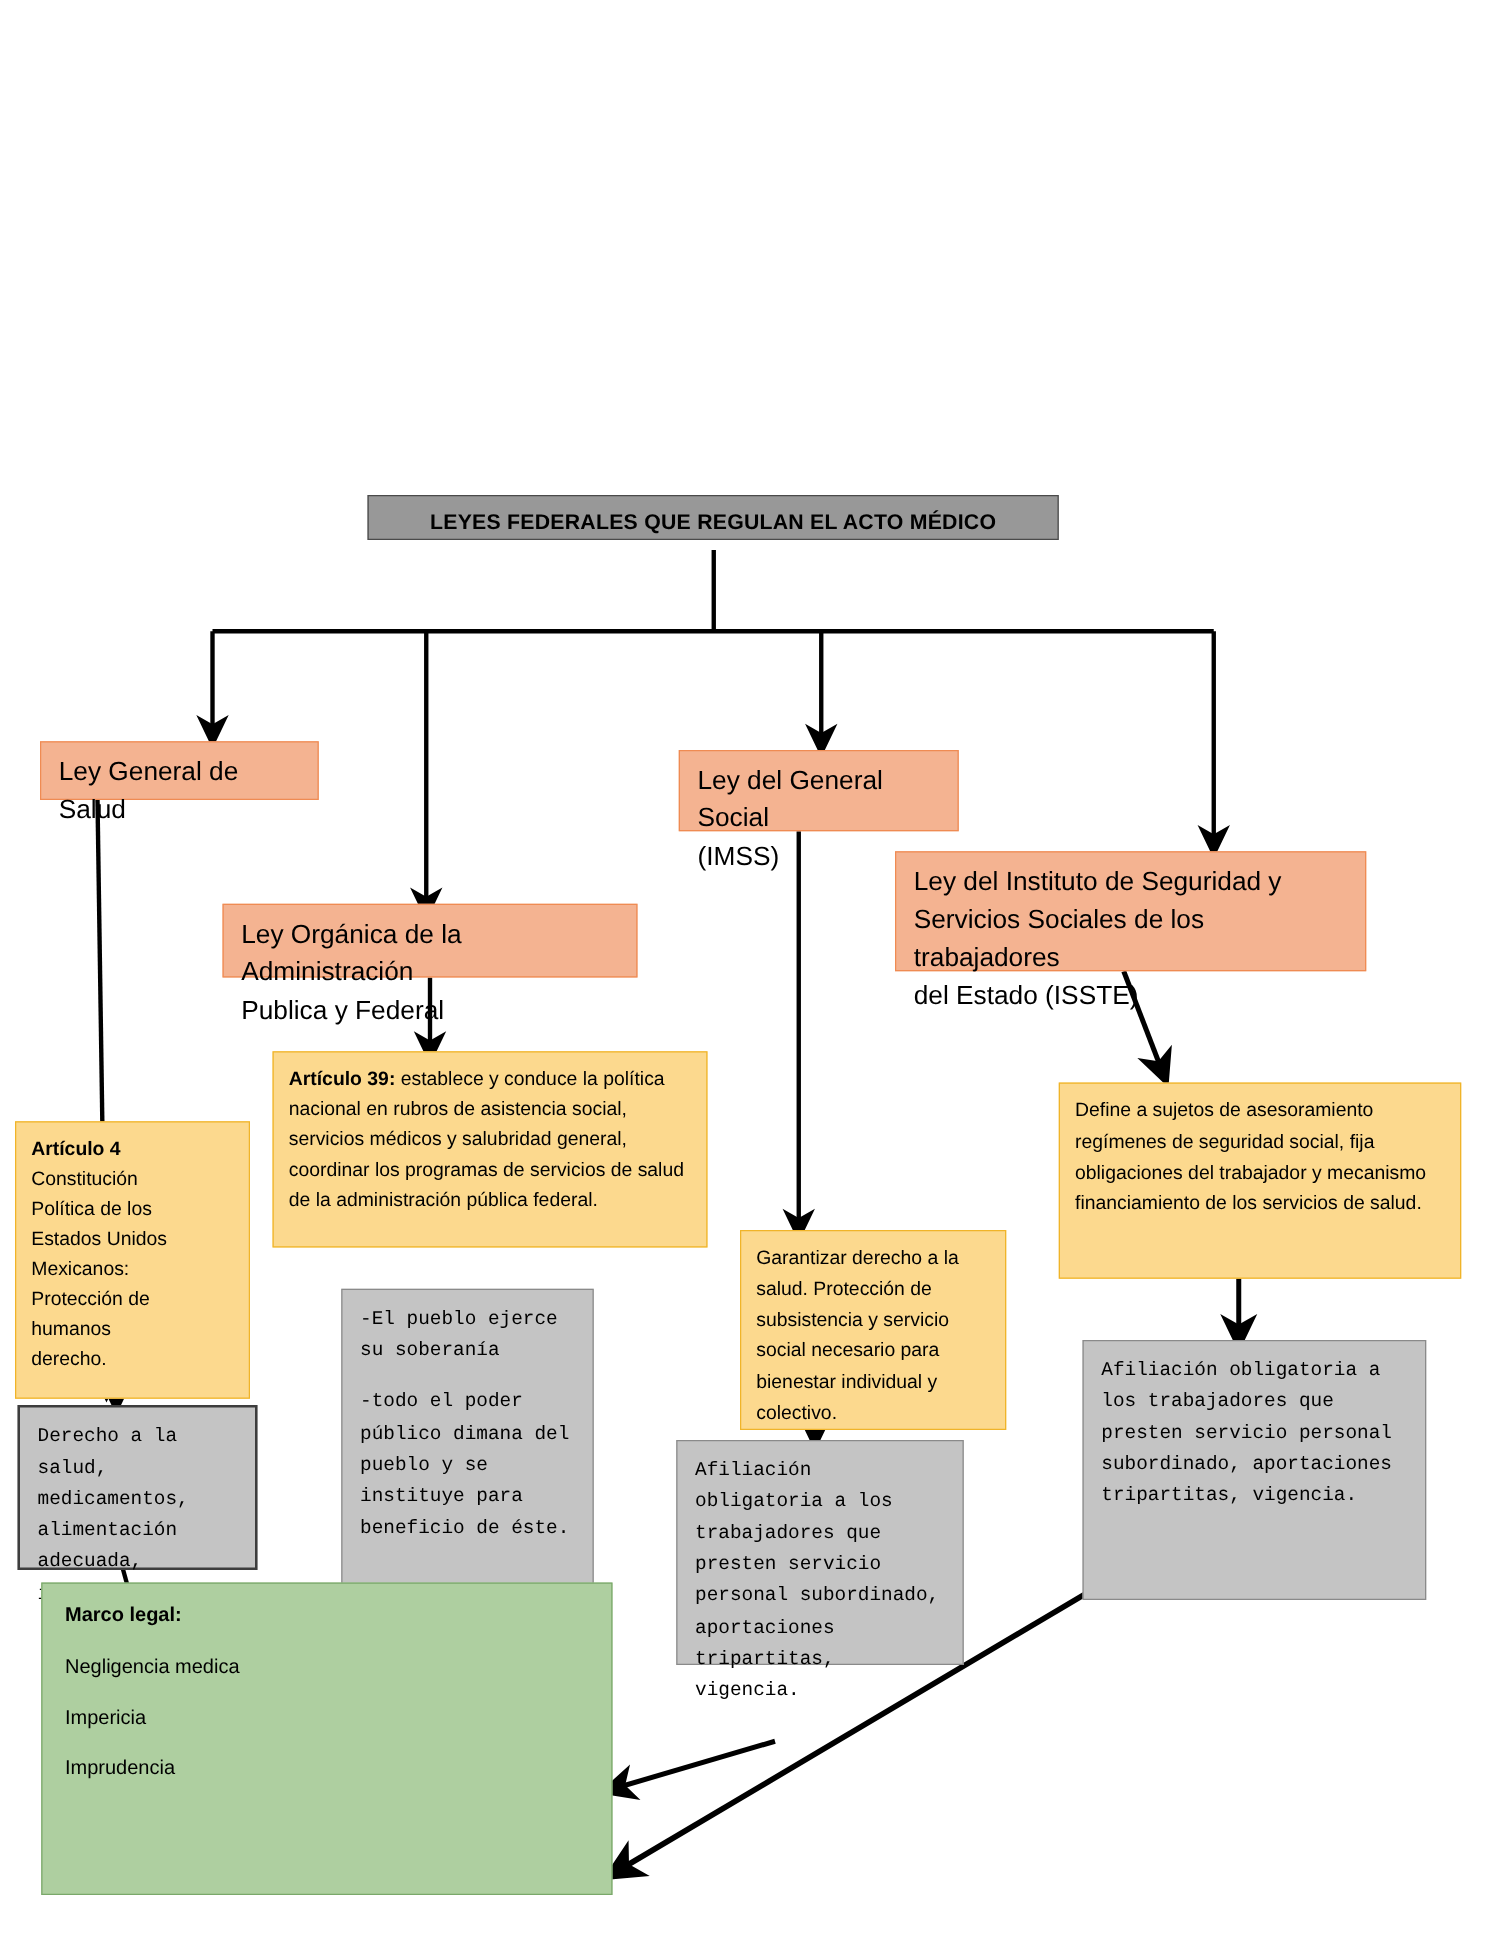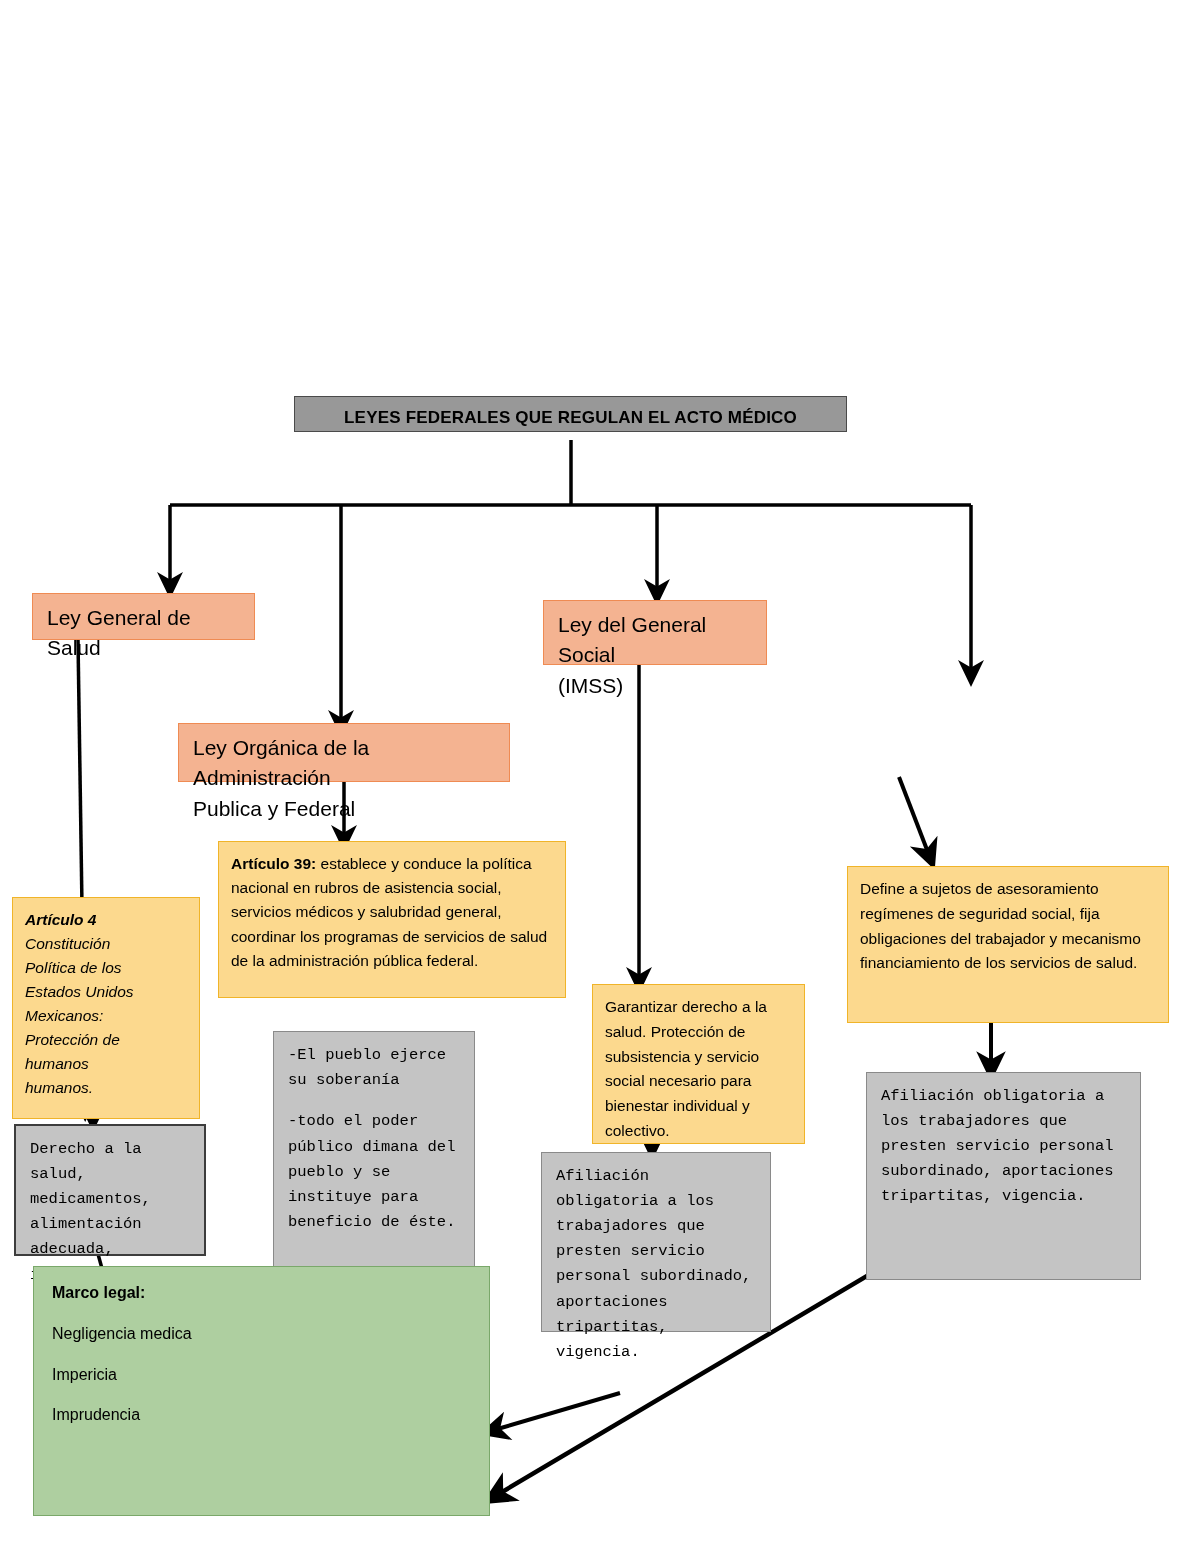--- a/index.html
+++ b/index.html
@@ -146,6 +146,11 @@
     <p>(IMSS)</p>
   </div>
 
+  <div class="node salmon" style="left:716px; top:681px; width:377px; height:96px;">
+    <p>Ley del Instituto de Seguridad y</p>
+    <p>Servicios Sociales de los trabajadores</p>
+    <p>del Estado (ISSTE)</p>
+  </div>
 
   <div class="node yellow" style="left:12px; top:897px; width:188px; height:222px; line-height:1.55;font-style:italic;">
     <p><span class="bold">Artículo 4</span></p>

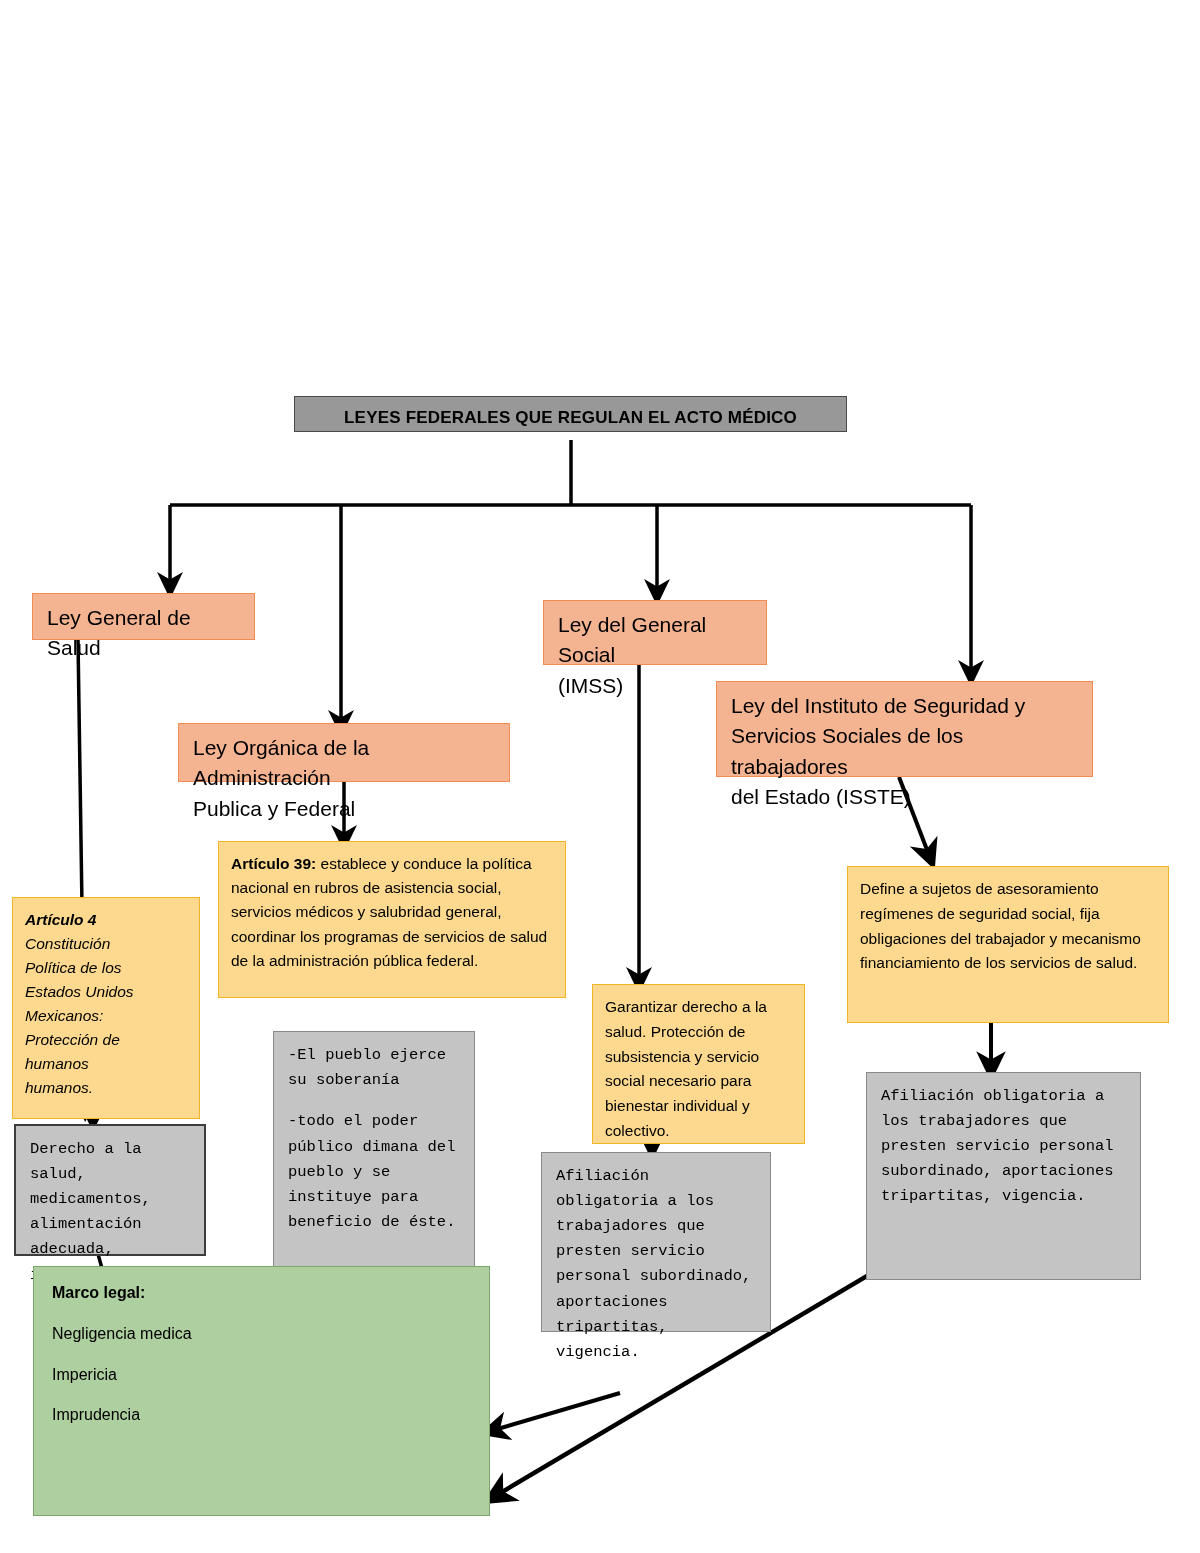--- a/index.html
+++ b/index.html
@@ -152,7 +152,7 @@
     <p>del Estado (ISSTE)</p>
   </div>
 
-  <div class="node yellow" style="left:12px; top:897px; width:188px; height:222px; line-height:1.55;font-style:italic;">
+  <div class="node yellow" style="left:12px; top:897px; width:188px; height:222px; line-height:1.55;">
     <p><span class="bold">Artículo 4</span></p>
     <p>Constitución</p>
     <p>Política de los</p>

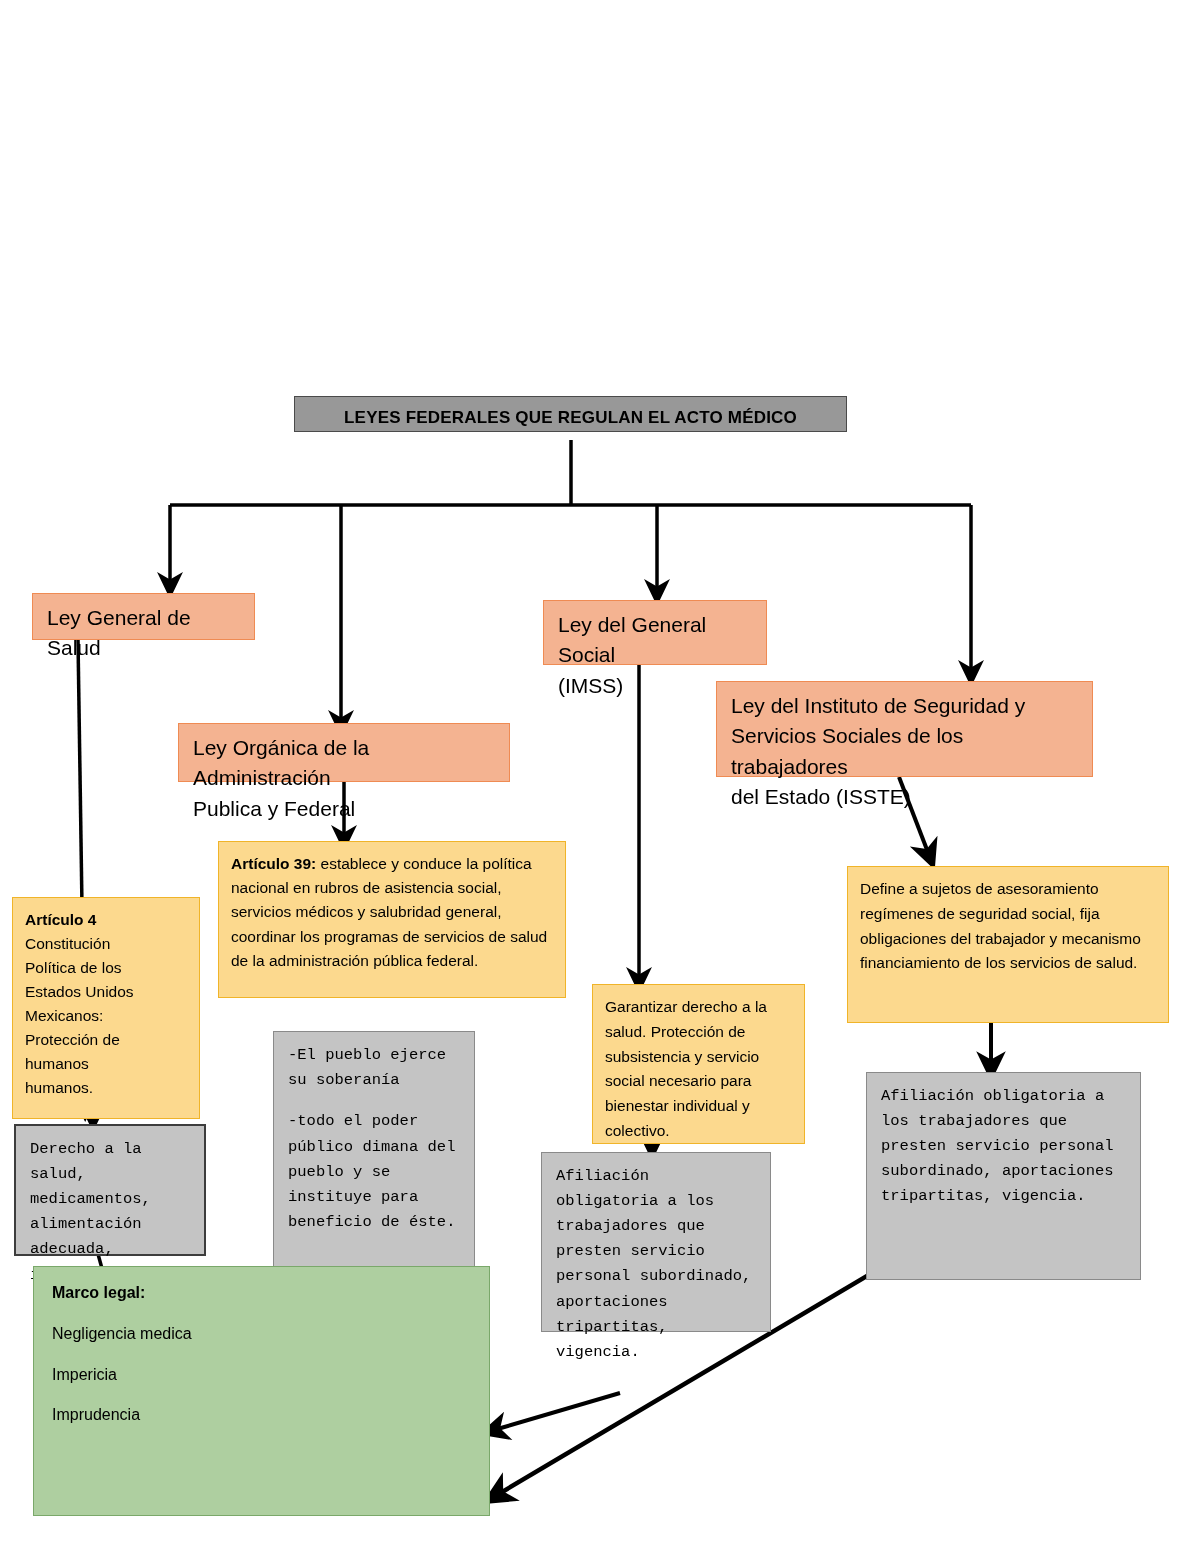--- a/index.html
+++ b/index.html
@@ -160,7 +160,7 @@
     <p>Mexicanos:</p>
     <p>Protección de</p>
     <p>humanos</p>
-    <p>humanos.</p>
+    <p>derecho.</p>
   </div>
 
   <div class="node yellow" style="left:218px; top:841px; width:348px; height:157px; line-height:1.56;">

